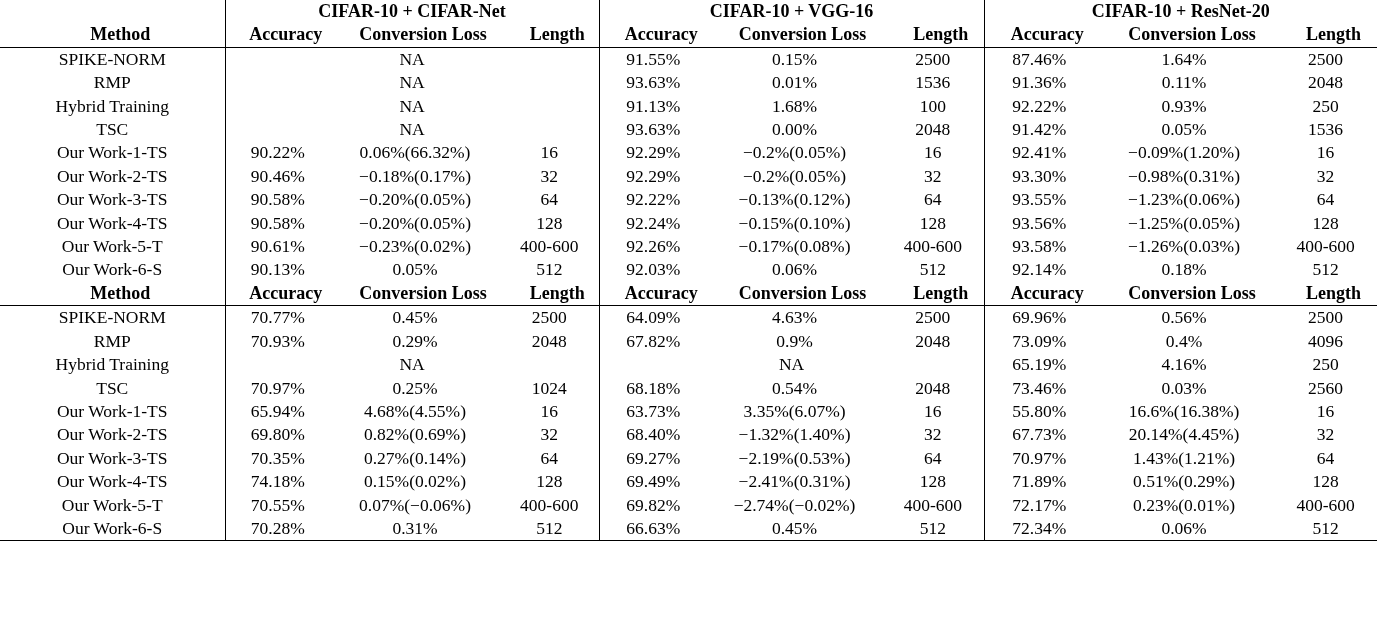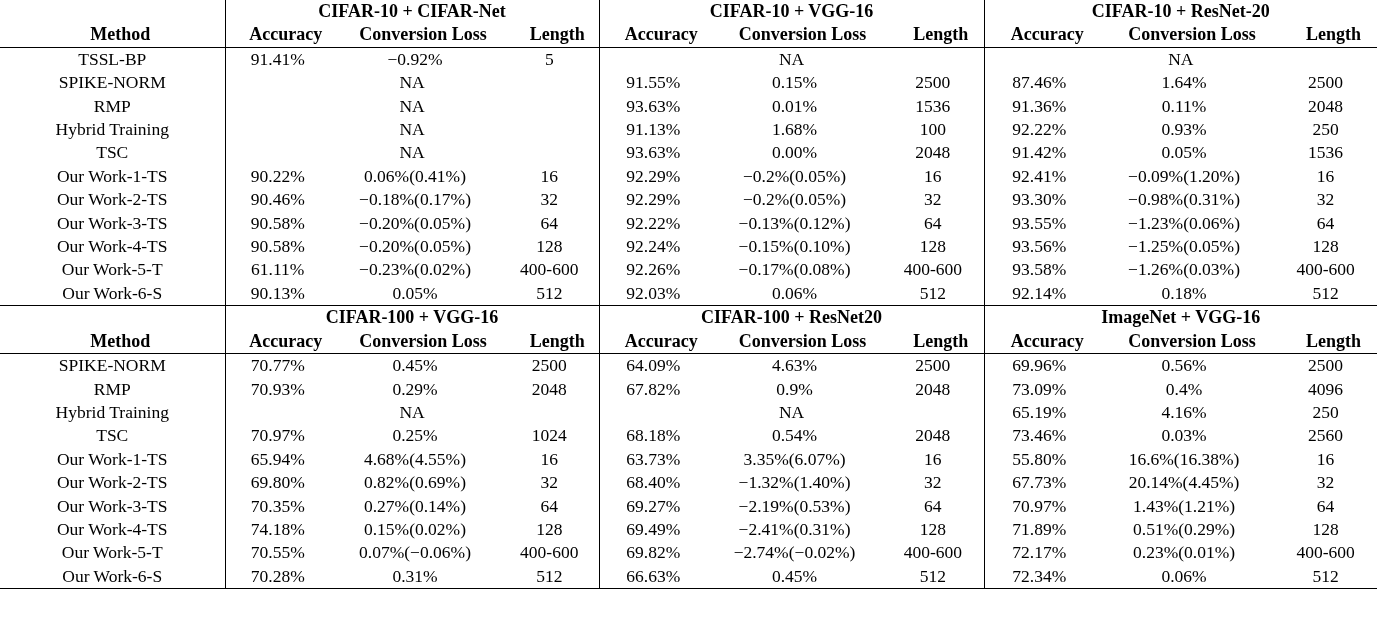--- a/index.html
+++ b/index.html
@@ -58,14 +58,6 @@
           <th>Length</th>
         </tr>
         <tr>
-          <td>TSSL-BP</td>
-          <td class="sep-left">91.41%</td>
-          <td>−0.92%</td>
-          <td>5</td>
-          <td colspan="3" class="sep-left">NA</td>
-          <td colspan="3" class="sep-left">NA</td>
-        </tr>
-        <tr>
           <td>SPIKE-NORM</td>
           <td colspan="3" class="sep-left">NA</td>
           <td class="sep-left">91.55%</td>

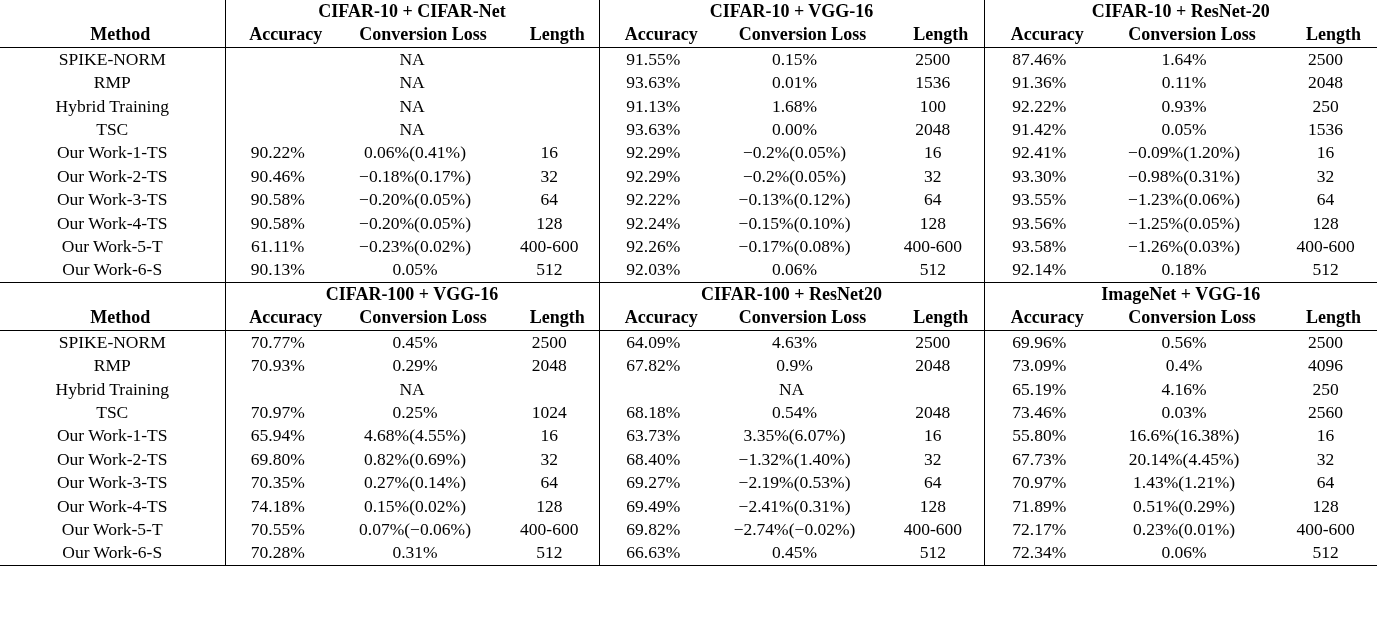--- a/index.html
+++ b/index.html
@@ -100,7 +100,7 @@
         <tr>
           <td>Our Work-1-TS</td>
           <td class="sep-left">90.22%</td>
-          <td>0.06%(0.41%)</td>
+          <td>0.06%(66.32%)</td>
           <td>16</td>
           <td class="sep-left">92.29%</td>
           <td>−0.2%(0.05%)</td>

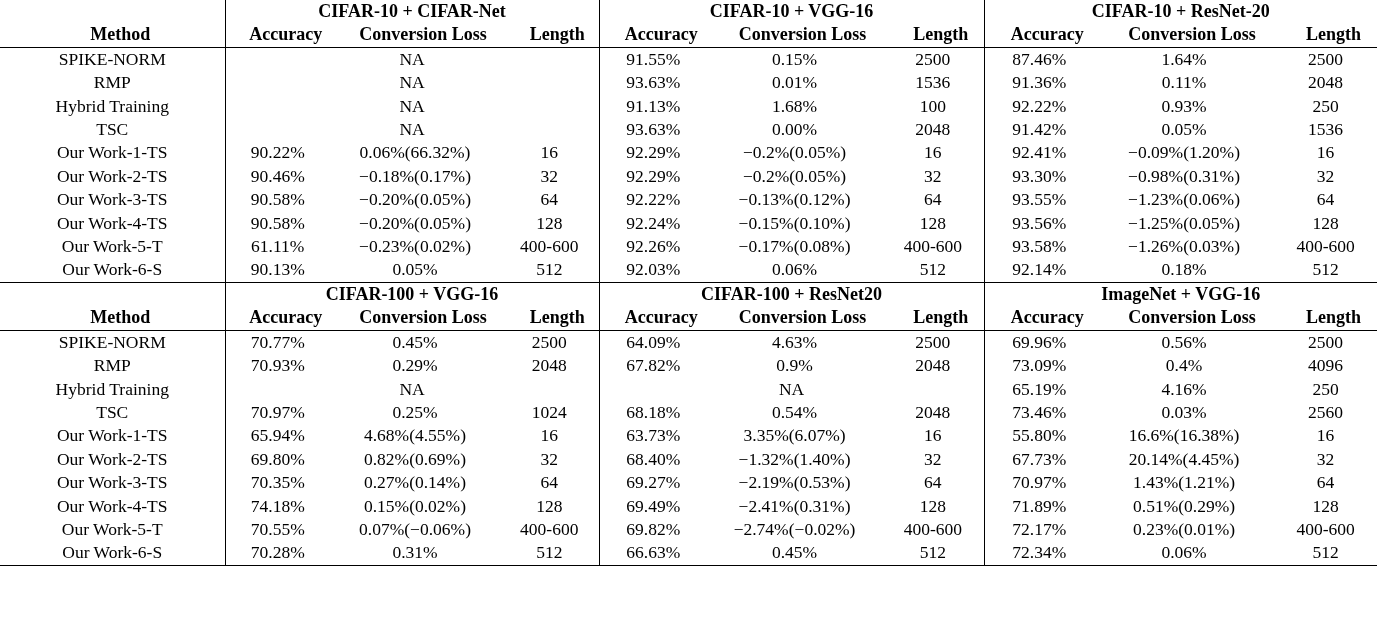--- a/index.html
+++ b/index.html
@@ -147,7 +147,7 @@
         </tr>
         <tr>
           <td>Our Work-5-T</td>
-          <td class="sep-left">61.11%</td>
+          <td class="sep-left">90.61%</td>
           <td>−0.23%(0.02%)</td>
           <td>400-600</td>
           <td class="sep-left">92.26%</td>

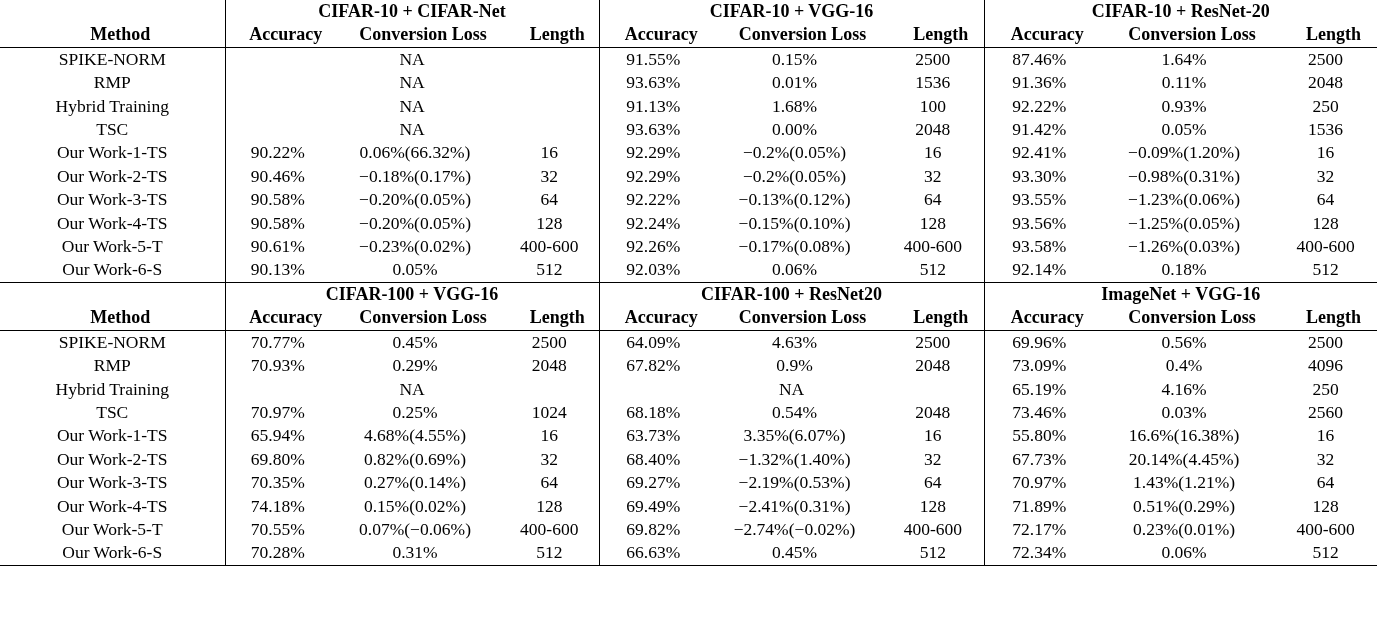--- a/index.html
+++ b/index.html
@@ -171,12 +171,6 @@
         </tr>
       </tbody>
     <tbody id="tbody-bottom">
-        <tr class="group-header-row half-divider">
-          <td></td>
-          <th colspan="3" class="sep-left">CIFAR-100 + VGG-16</th>
-          <th colspan="3" class="sep-left">CIFAR-100 + ResNet20</th>
-          <th colspan="3" class="sep-left">ImageNet + VGG-16</th>
-        </tr>
         <tr class="col-header-row">
           <th>Method</th>
           <th class="sep-left">Accuracy</th>

